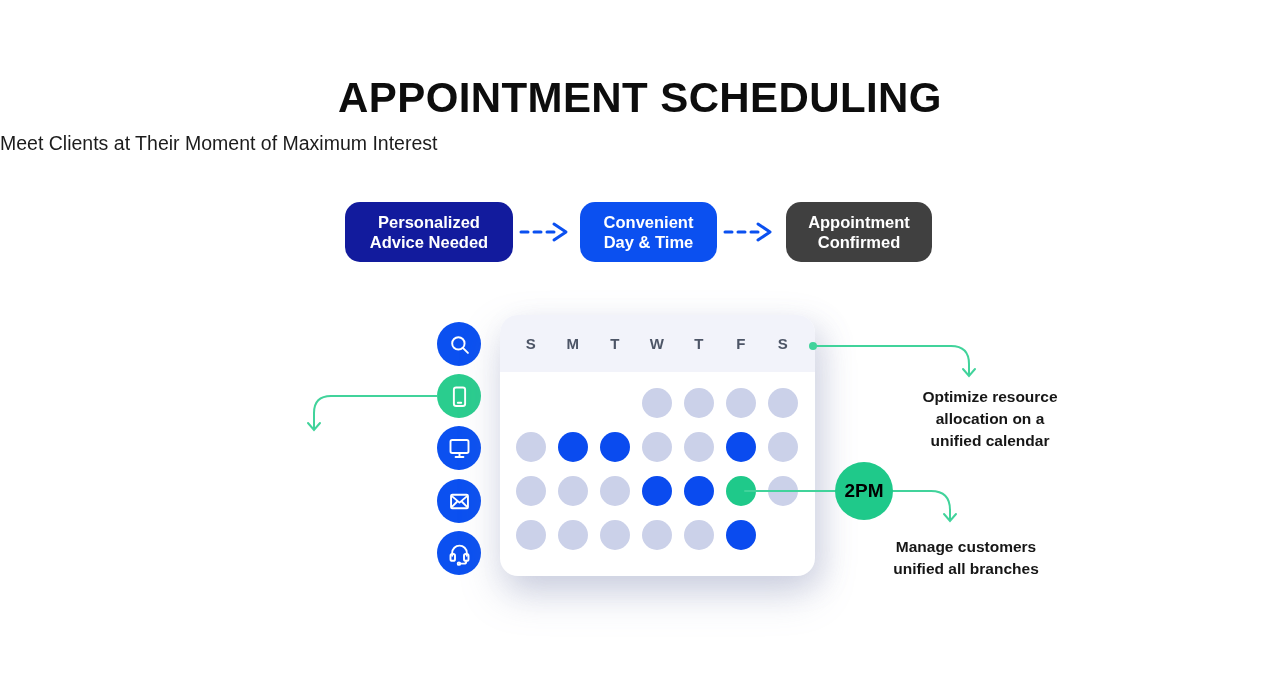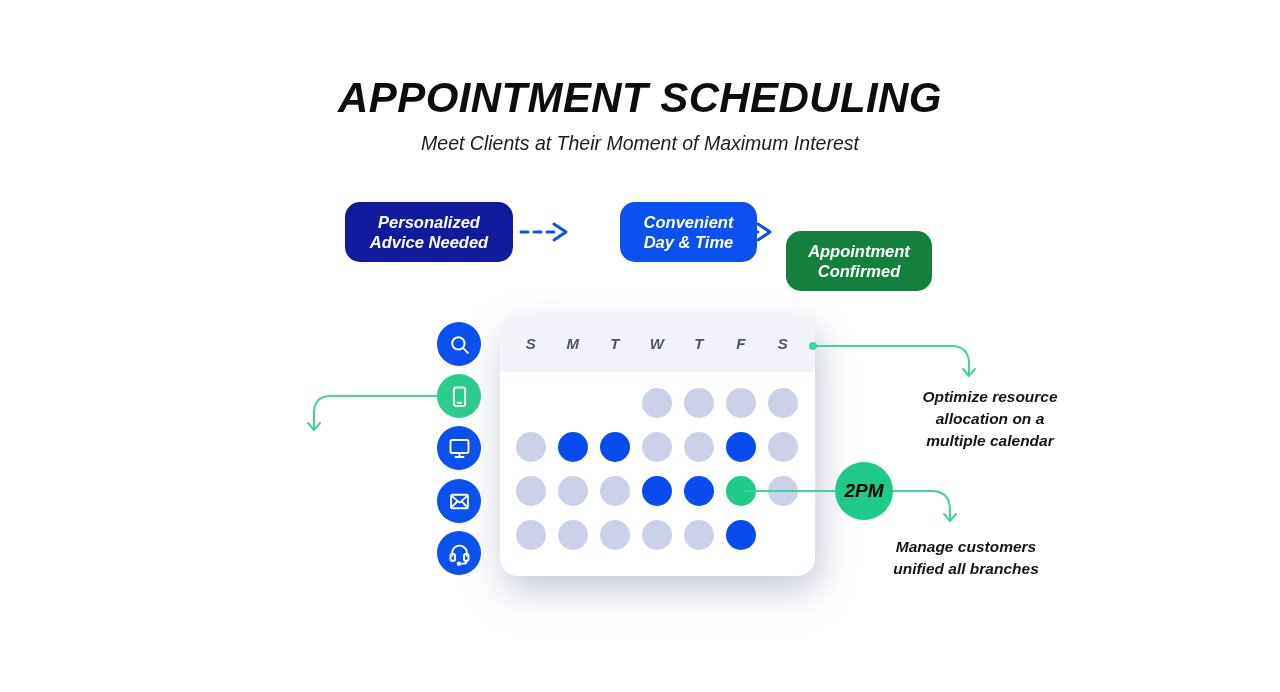--- a/index.html
+++ b/index.html
@@ -11,7 +11,6 @@
     width: 1280px; height: 692px;
     background: #ffffff;
     overflow: hidden;
-    font-style: italic;
   }
 
   .page-title {

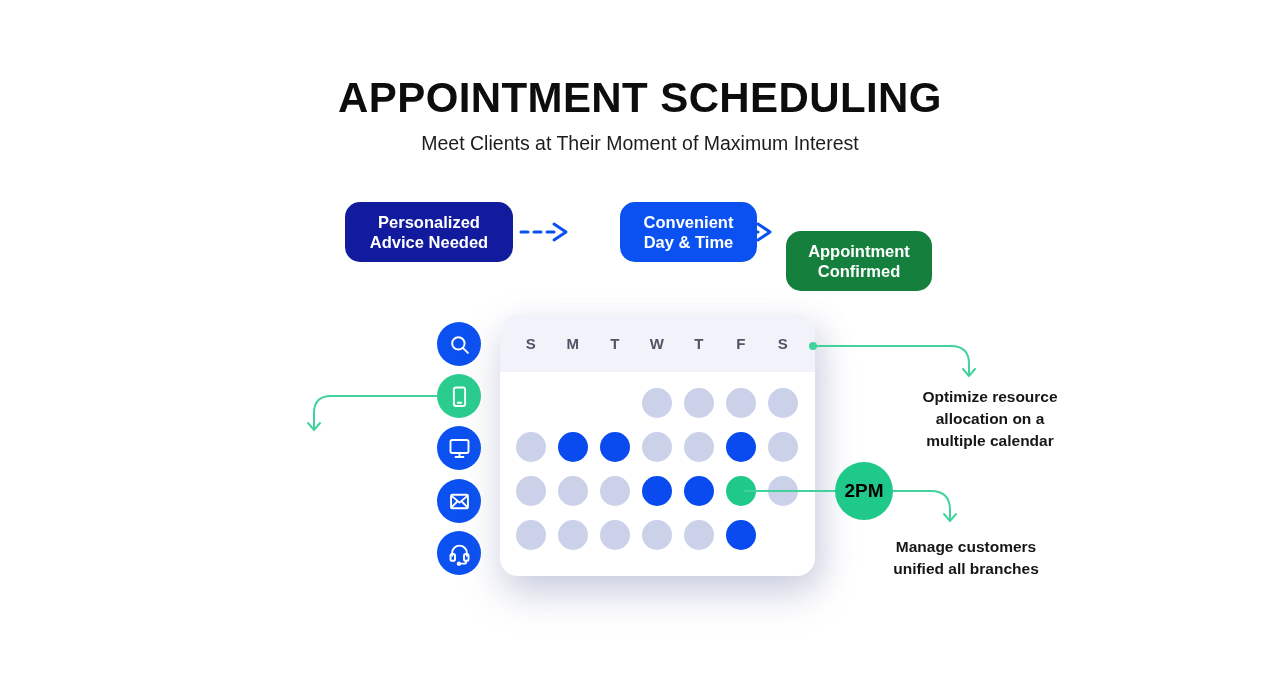--- a/index.html
+++ b/index.html
@@ -21,7 +21,6 @@
   }
   .page-subtitle {
     position: absolute; top: 132px; left: 0; right: 0;
-    text-align: center;
     font-size: 19.5px; font-weight: 400;
     color: #1c1c1c;
   }

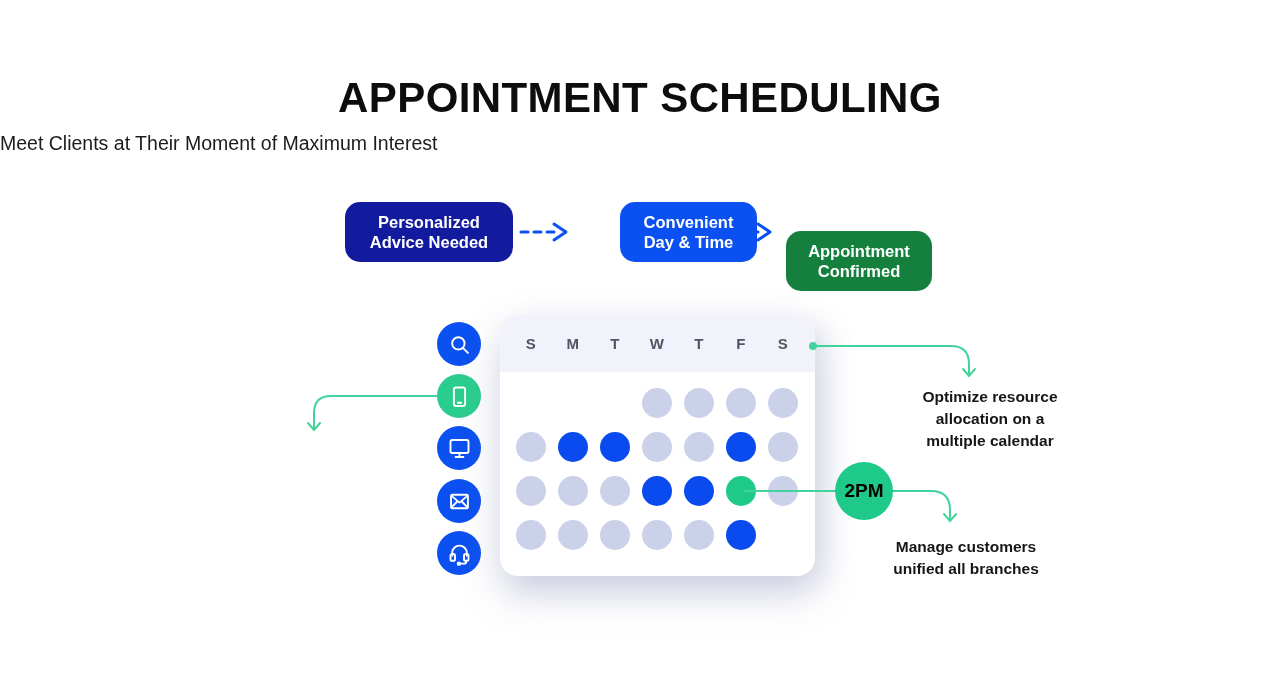--- a/index.html
+++ b/index.html
@@ -34,7 +34,7 @@
     white-space: pre-line;
   }
   .pill-1 { left: 345px; width: 168px; }
-  .pill-2 { left: 580px; width: 137px; margin-left: 40px; }
+  .pill-2 { left: 580px; width: 137px; }
   .pill-3 { left: 786px; width: 146px; }
 
   .icon-circle {

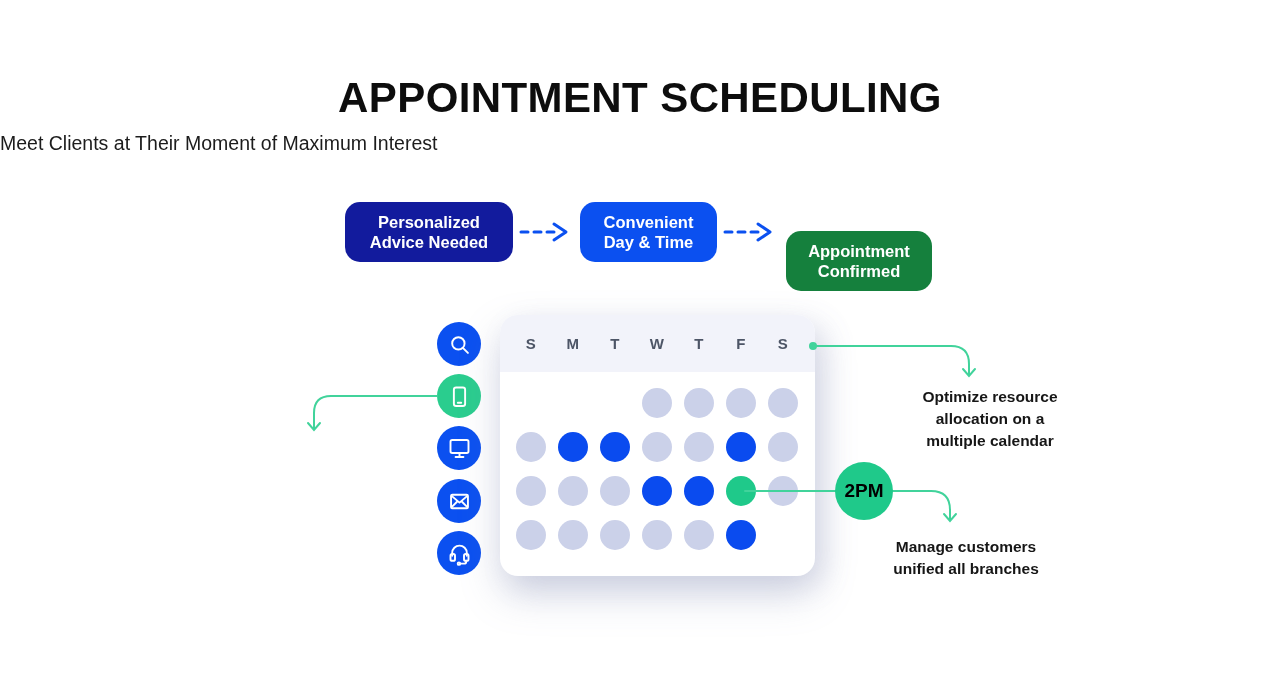--- a/index.html
+++ b/index.html
@@ -113,7 +113,7 @@
 Advice Needed</div>
   <div class="pill pill-2" style="background: rgb(11, 80, 240);">Convenient
 Day &amp; Time</div>
-  <div class="pill pill-3" style="background: #15803d; margin-top: 29px;">Appointment
+  <div class="pill pill-3" style="background: #404040;">Appointment
 Confirmed</div>
 
   <svg class="overlay" width="1280" height="692" viewBox="0 0 1280 692">

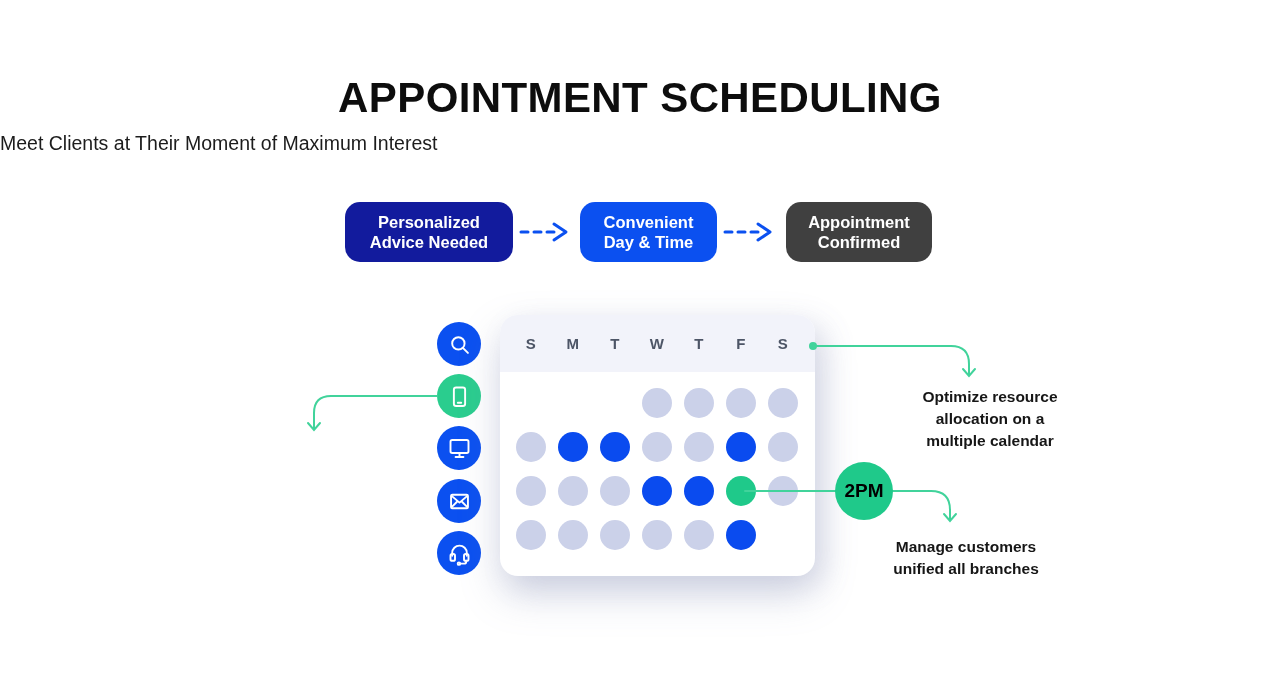--- a/index.html
+++ b/index.html
@@ -218,7 +218,7 @@
 
   <div class="note note-resources">Optimize resource
 allocation on a
-multiple calendar</div>
+unified calendar</div>
   <div class="note note-branches">Manage customers
 unified all branches</div>
 

